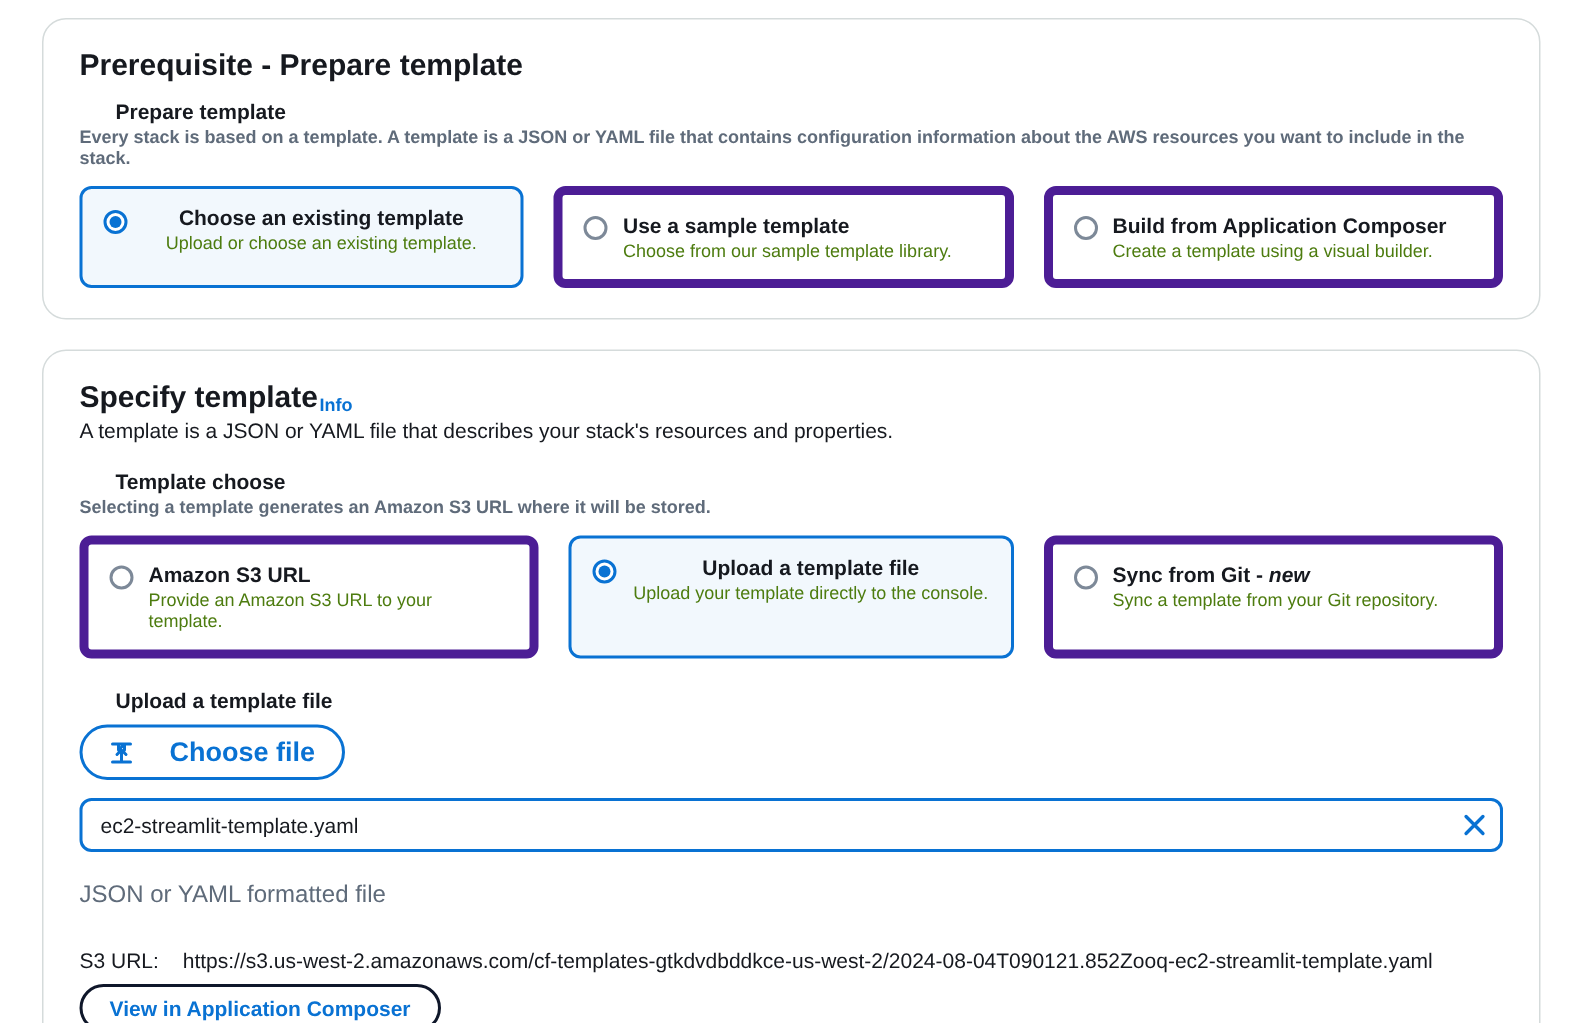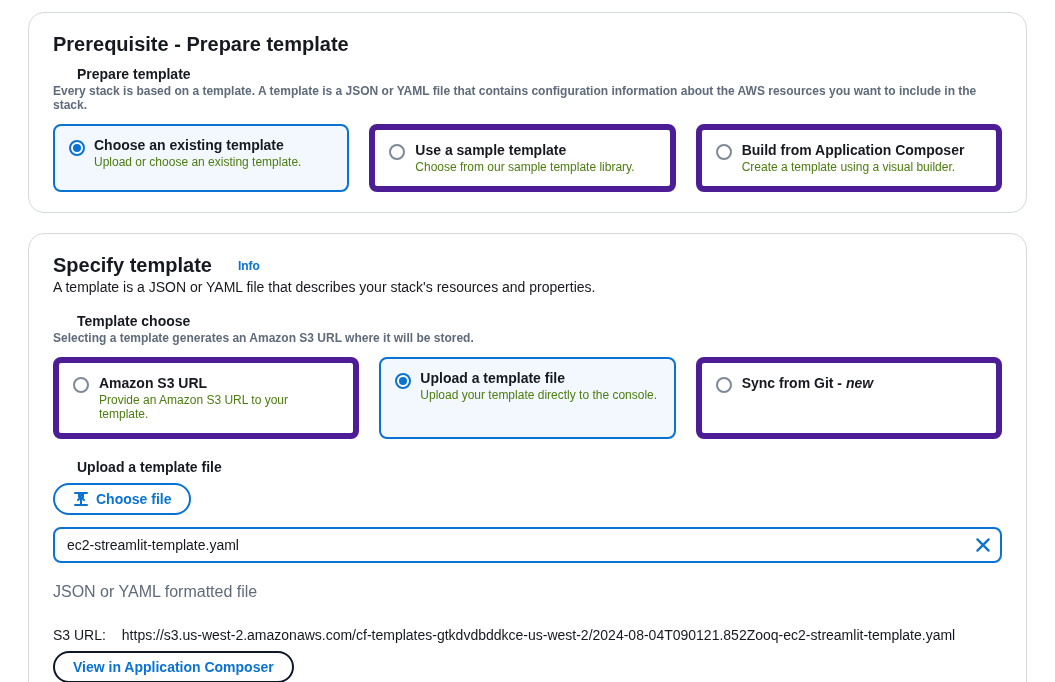--- a/index.html
+++ b/index.html
@@ -51,6 +51,7 @@
       border: 2px solid #0972d3;
       background: #f2f8fd;
       padding: 11px 13px 11px 39px;
+      text-align: center;
     }
     .option-radio {
       position: absolute;

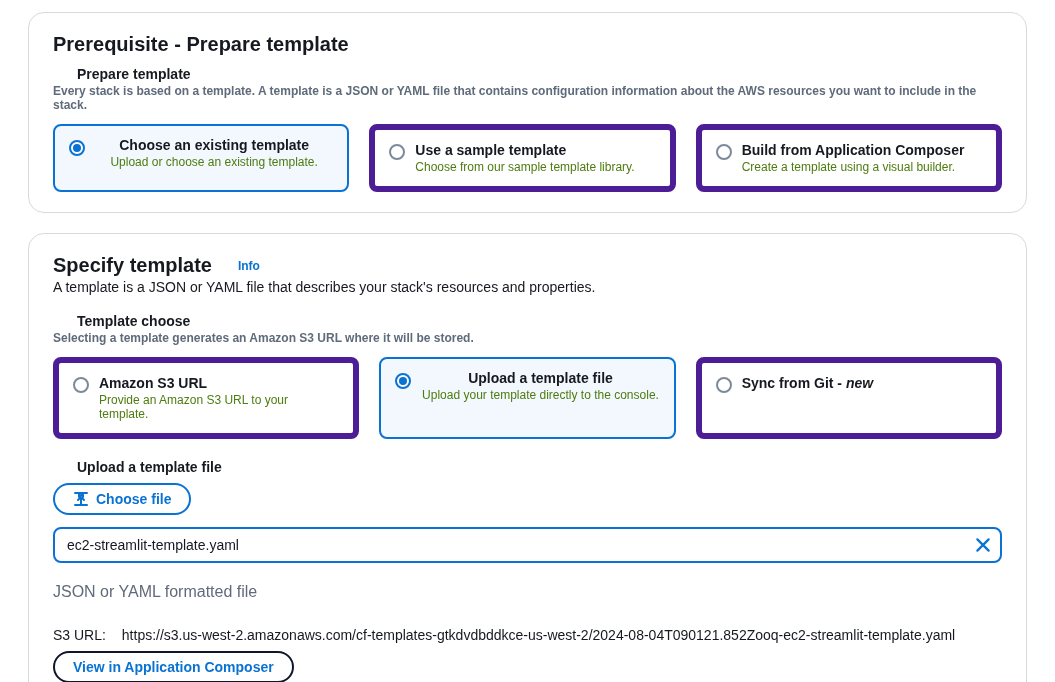--- a/index.html
+++ b/index.html
@@ -88,8 +88,8 @@
     .italic { font-style: italic; }
     .specify-header {
       display: flex;
-      align-items: center;
-      gap: 26px;
+      align-items: flex-end;
+      gap: 1px;
       margin-bottom: 2px;
     }
     .specify-header h2 {

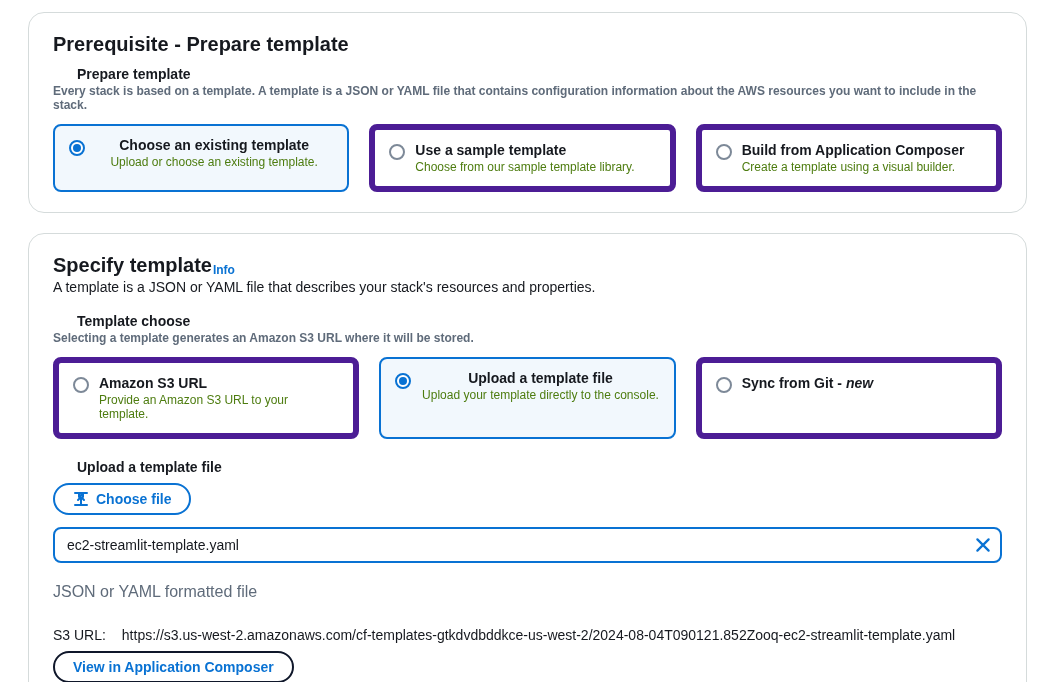--- a/index.html
+++ b/index.html
@@ -255,6 +255,7 @@
     <div class="option-card">
       <div class="option-radio"></div>
       <div class="option-title"><span>Sync from Git - </span><span class="italic">new</span></div>
+      <div class="option-desc">Sync a template from your Git repository.</div>
     </div>
   </div>
 

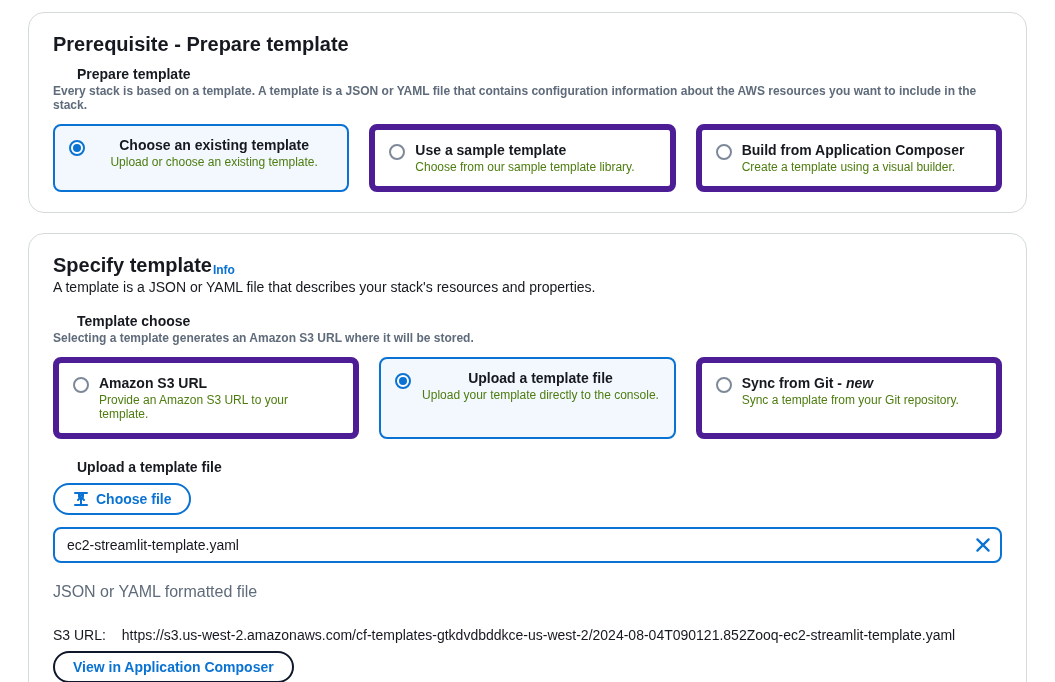--- a/index.html
+++ b/index.html
@@ -113,13 +113,13 @@
     .choose-file-btn {
       display: inline-flex;
       align-items: center;
-      gap: 7px;
+      gap: 24px;
       border: 2px solid #0972d3;
       border-radius: 20px;
       padding: 6px 18px;
       background: #fff;
       color: #0972d3;
-      font-size: 14px;
+      font-size: 18px;
       font-weight: 700;
       cursor: pointer;
       margin-top: 6px;

